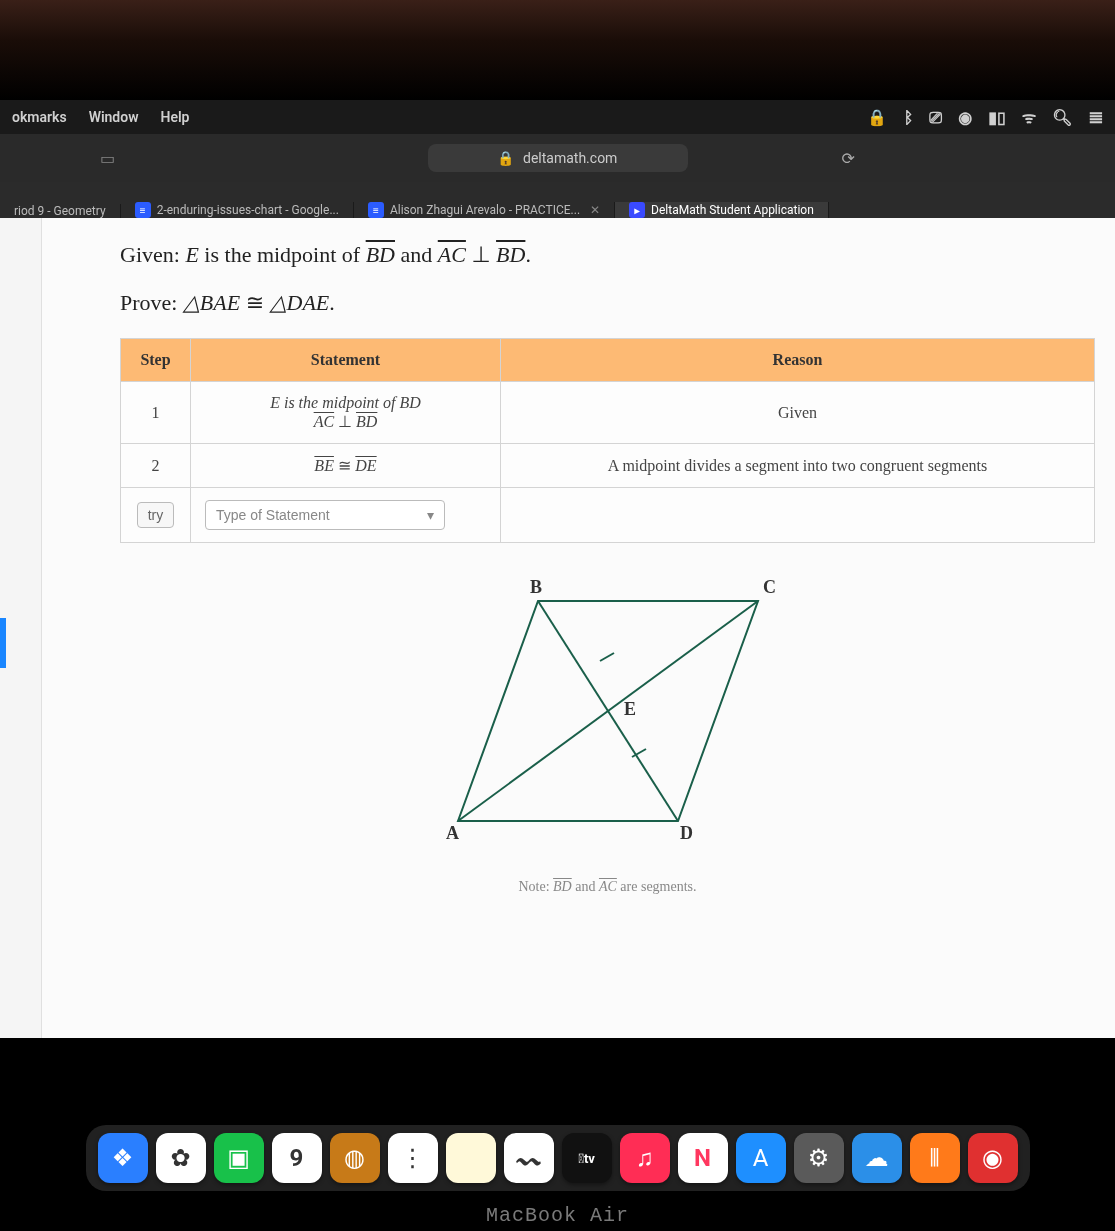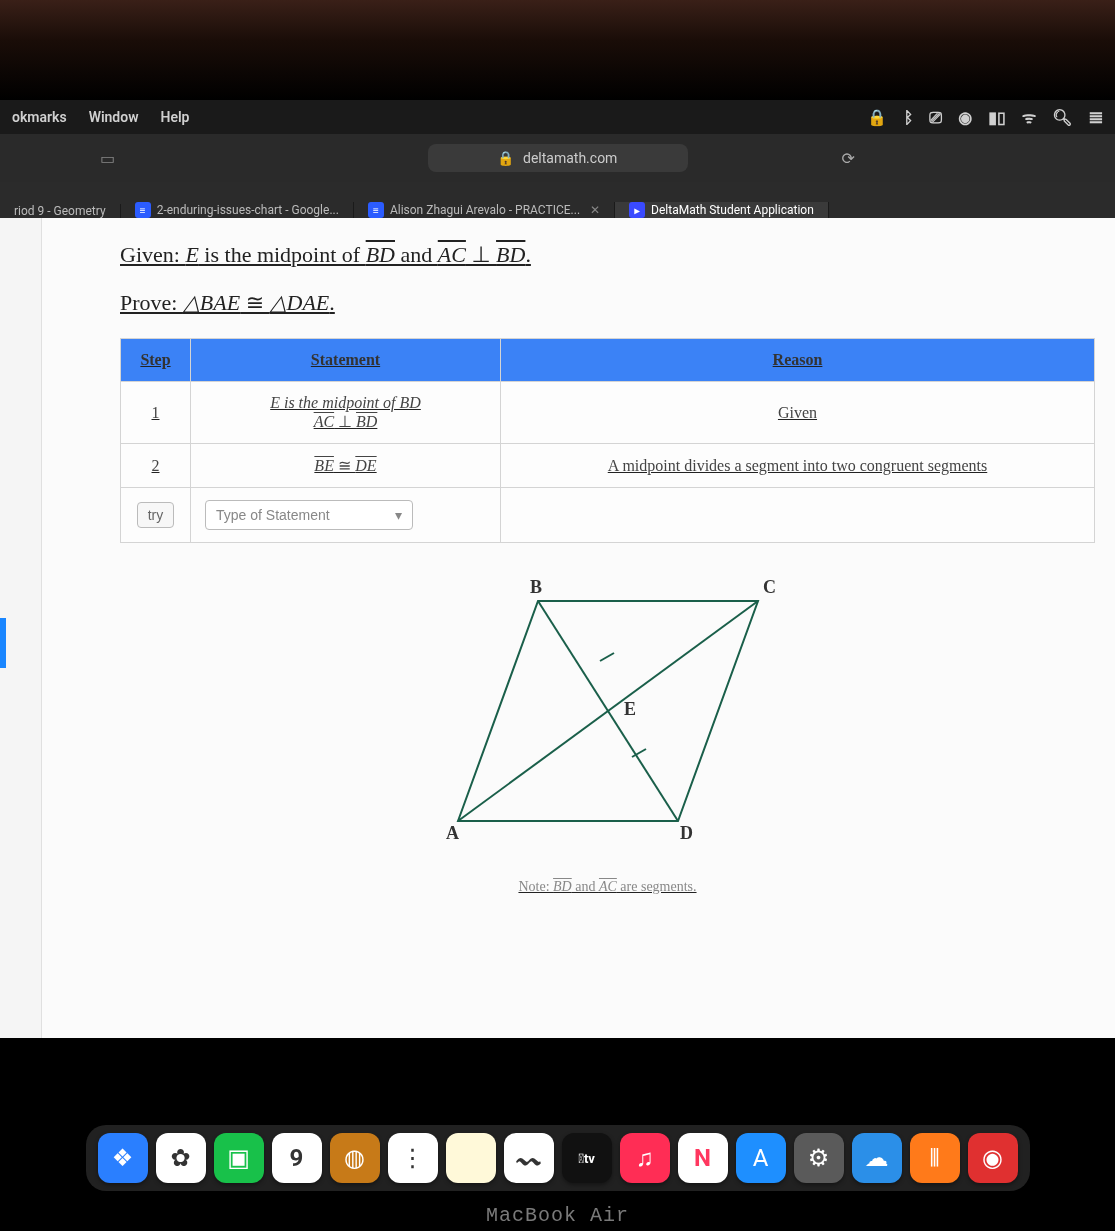--- a/index.html
+++ b/index.html
@@ -94,7 +94,6 @@
     color: #222;
     min-height: 820px;
     position: relative;
-    text-decoration: underline;
   }
   .leftstrip {
     position: absolute;

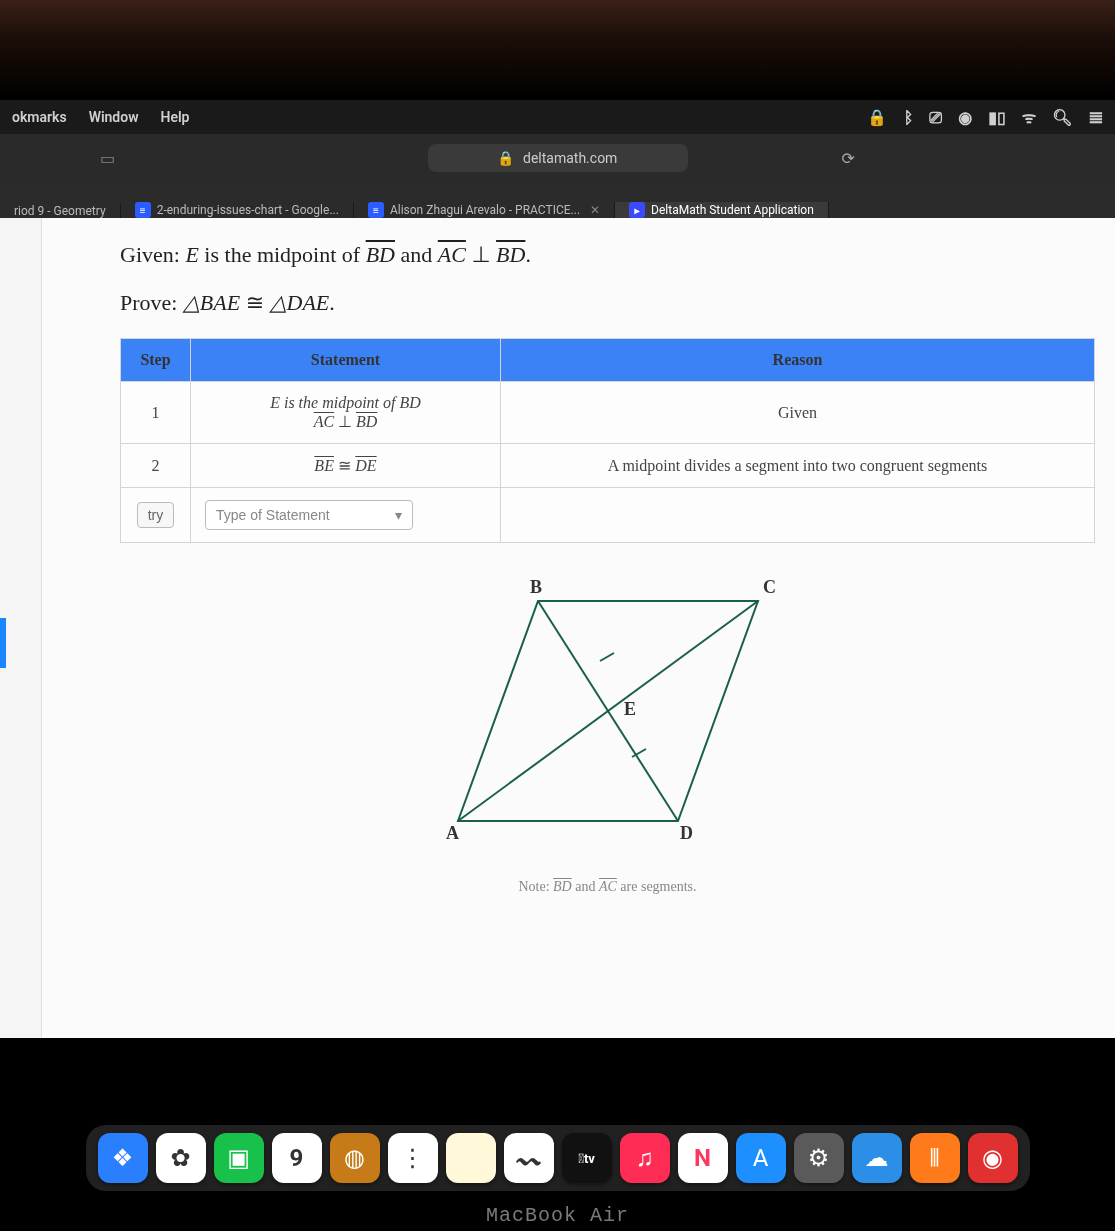--- a/index.html
+++ b/index.html
@@ -129,7 +129,7 @@
   .proof-table th {
     font-weight: bold;
     color: #333;
-    background: #3b82f6;
+    background: #fdba74;
   }
   .proof-table .center { text-align: center; }
   .proof-table .stepcol { width: 70px; text-align: center; }

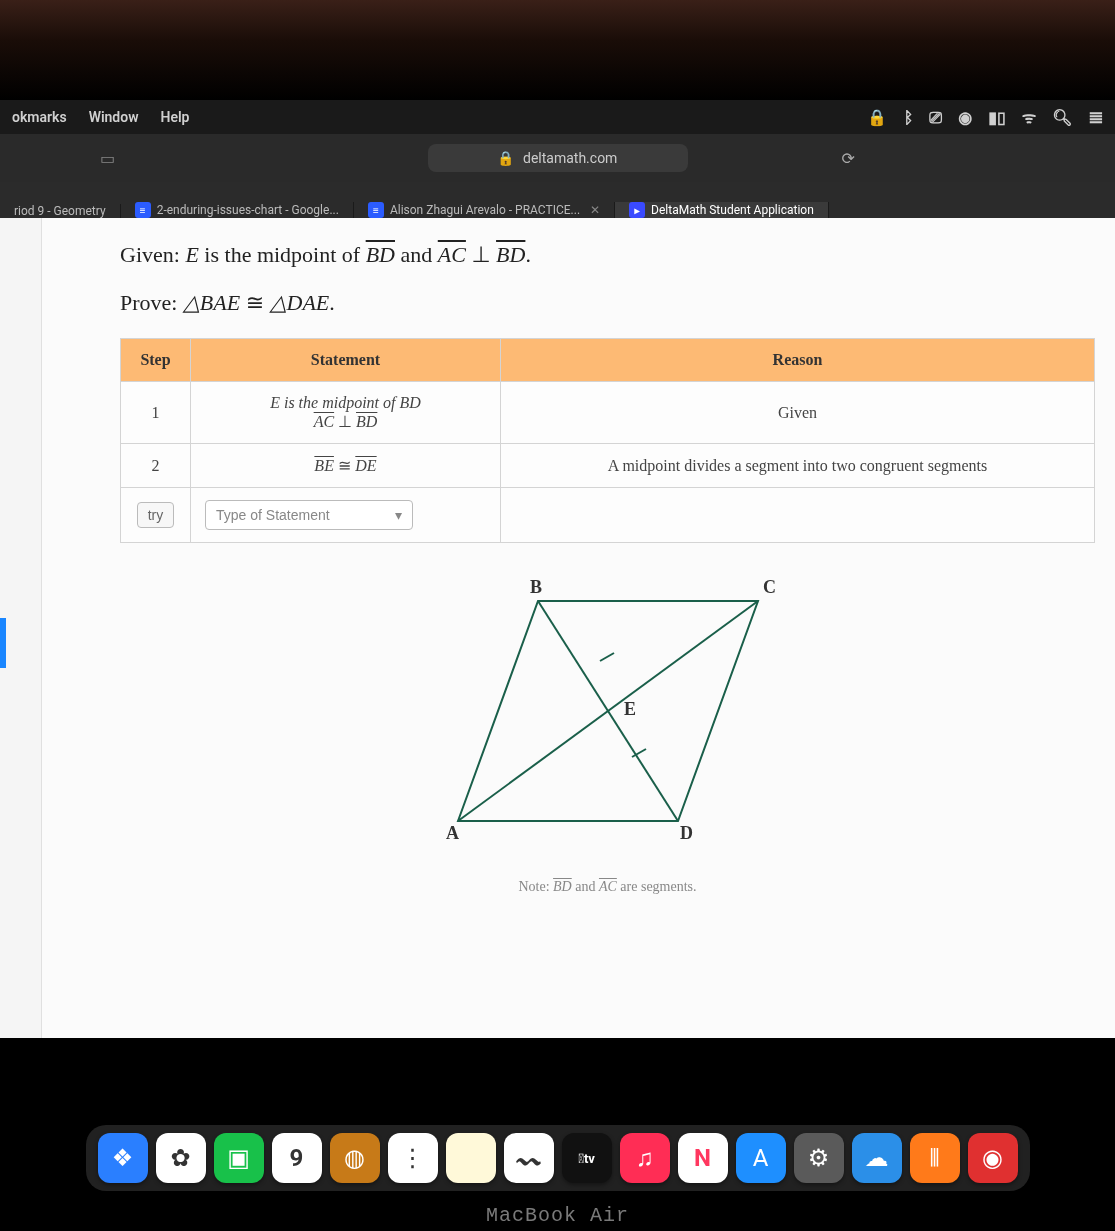--- a/index.html
+++ b/index.html
@@ -154,7 +154,7 @@
     display: inline-flex;
     align-items: center;
     gap: 36px;
-    width: 208px;
+    width: 240px;
     justify-content: space-between;
     font-family: -apple-system, sans-serif;
   }

